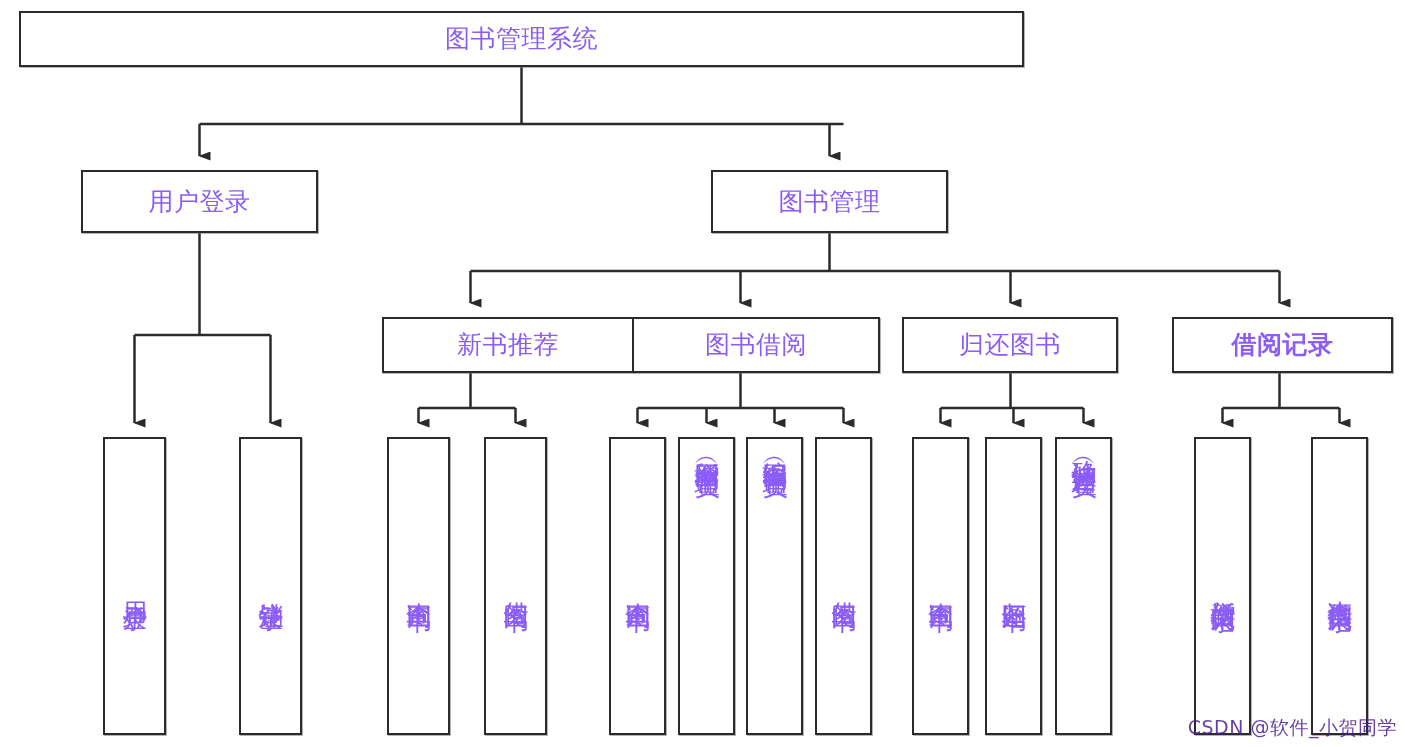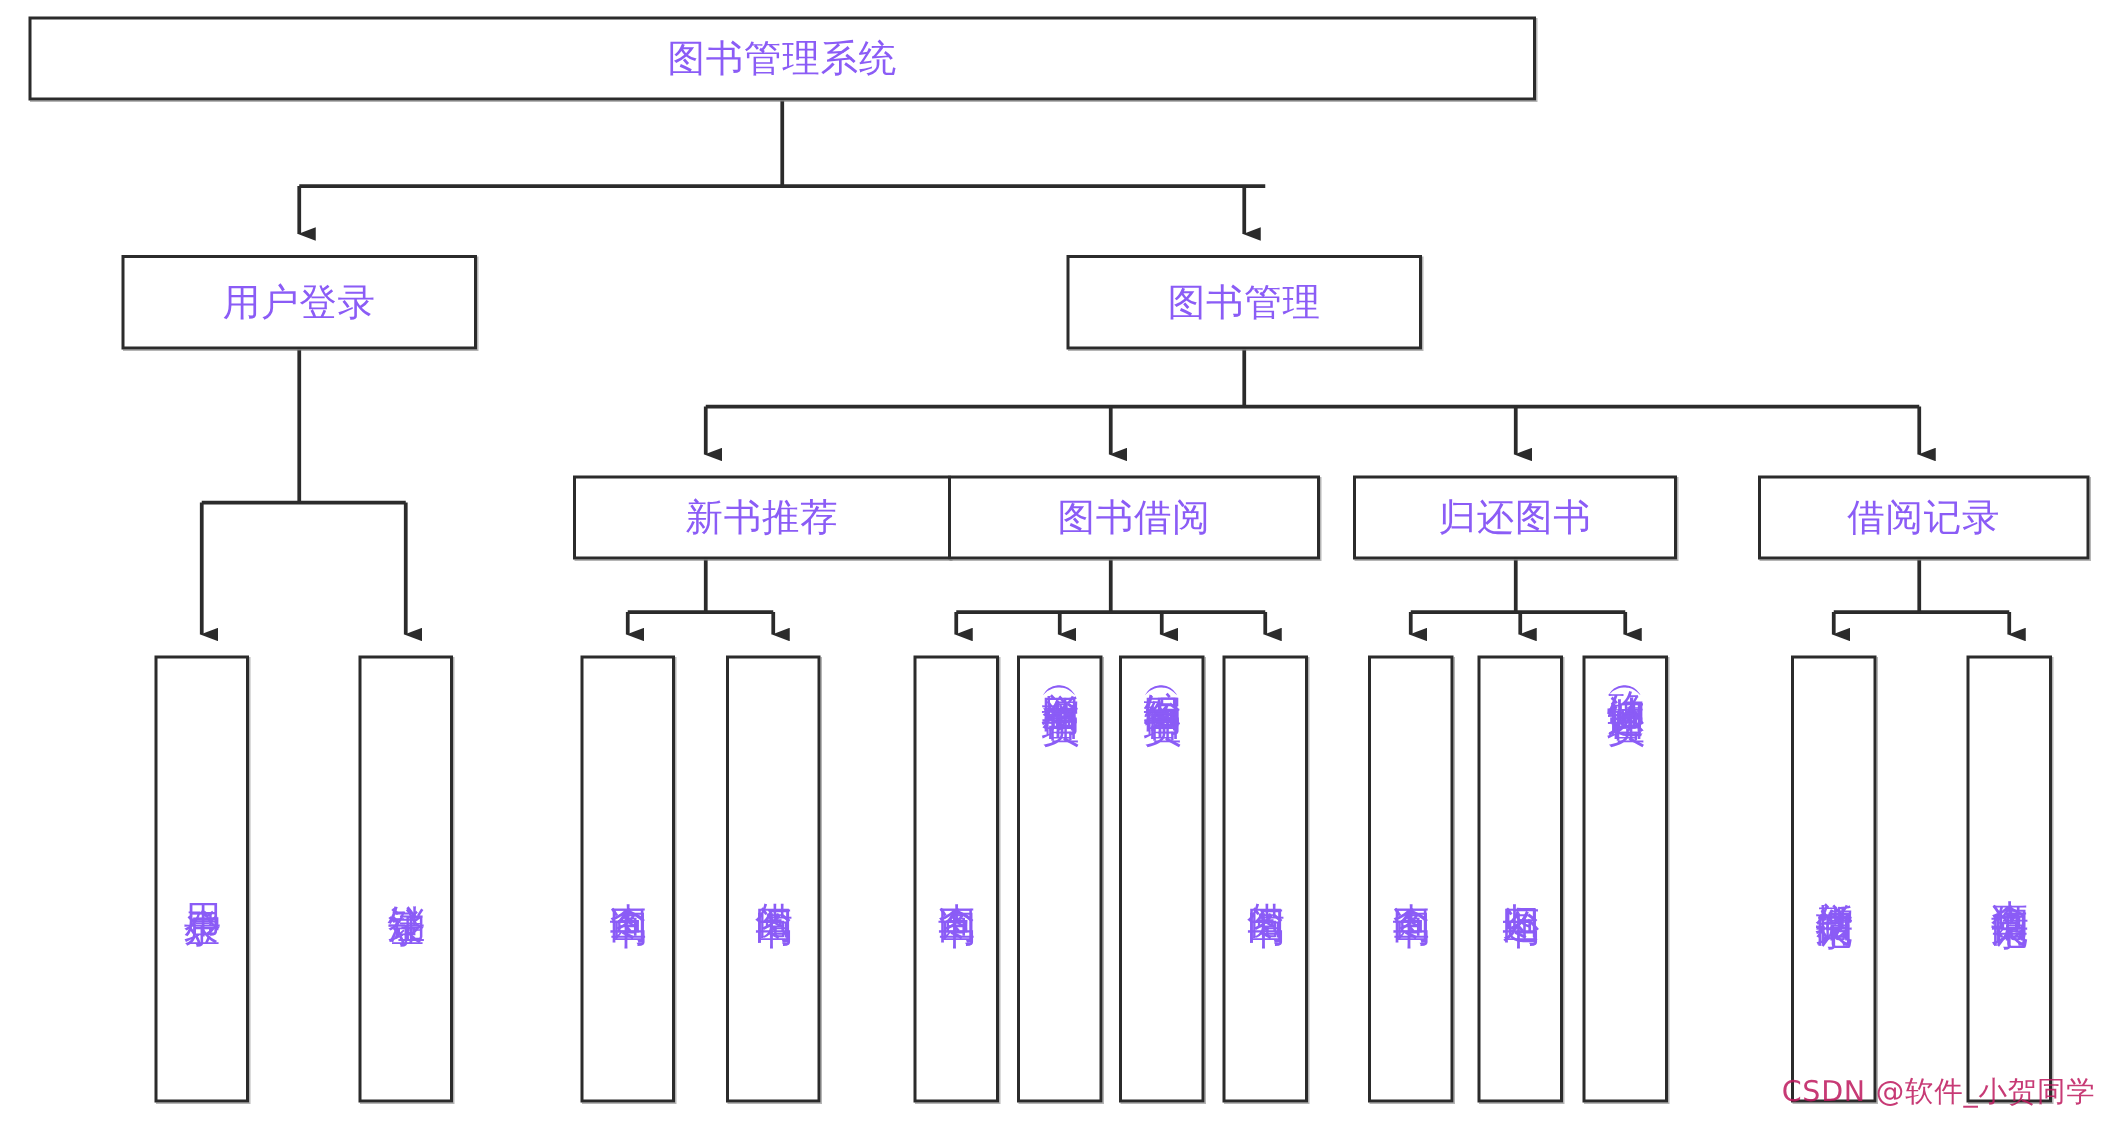--- a/index.html
+++ b/index.html
@@ -160,7 +160,7 @@
   <div class="node horizontal" style="left:902px; top:317px; width:216px; height:56px;">
     <span class="label">归还图书</span>
   </div>
-  <div class="node horizontal" style="left:1172px; top:317px; width:221px; height:56px;">
+  <div class="node horizontal" style="left:1172px; top:317px; width:221px; height:56px;font-weight:bold;">
     <span class="label">借阅记录</span>
   </div>
 

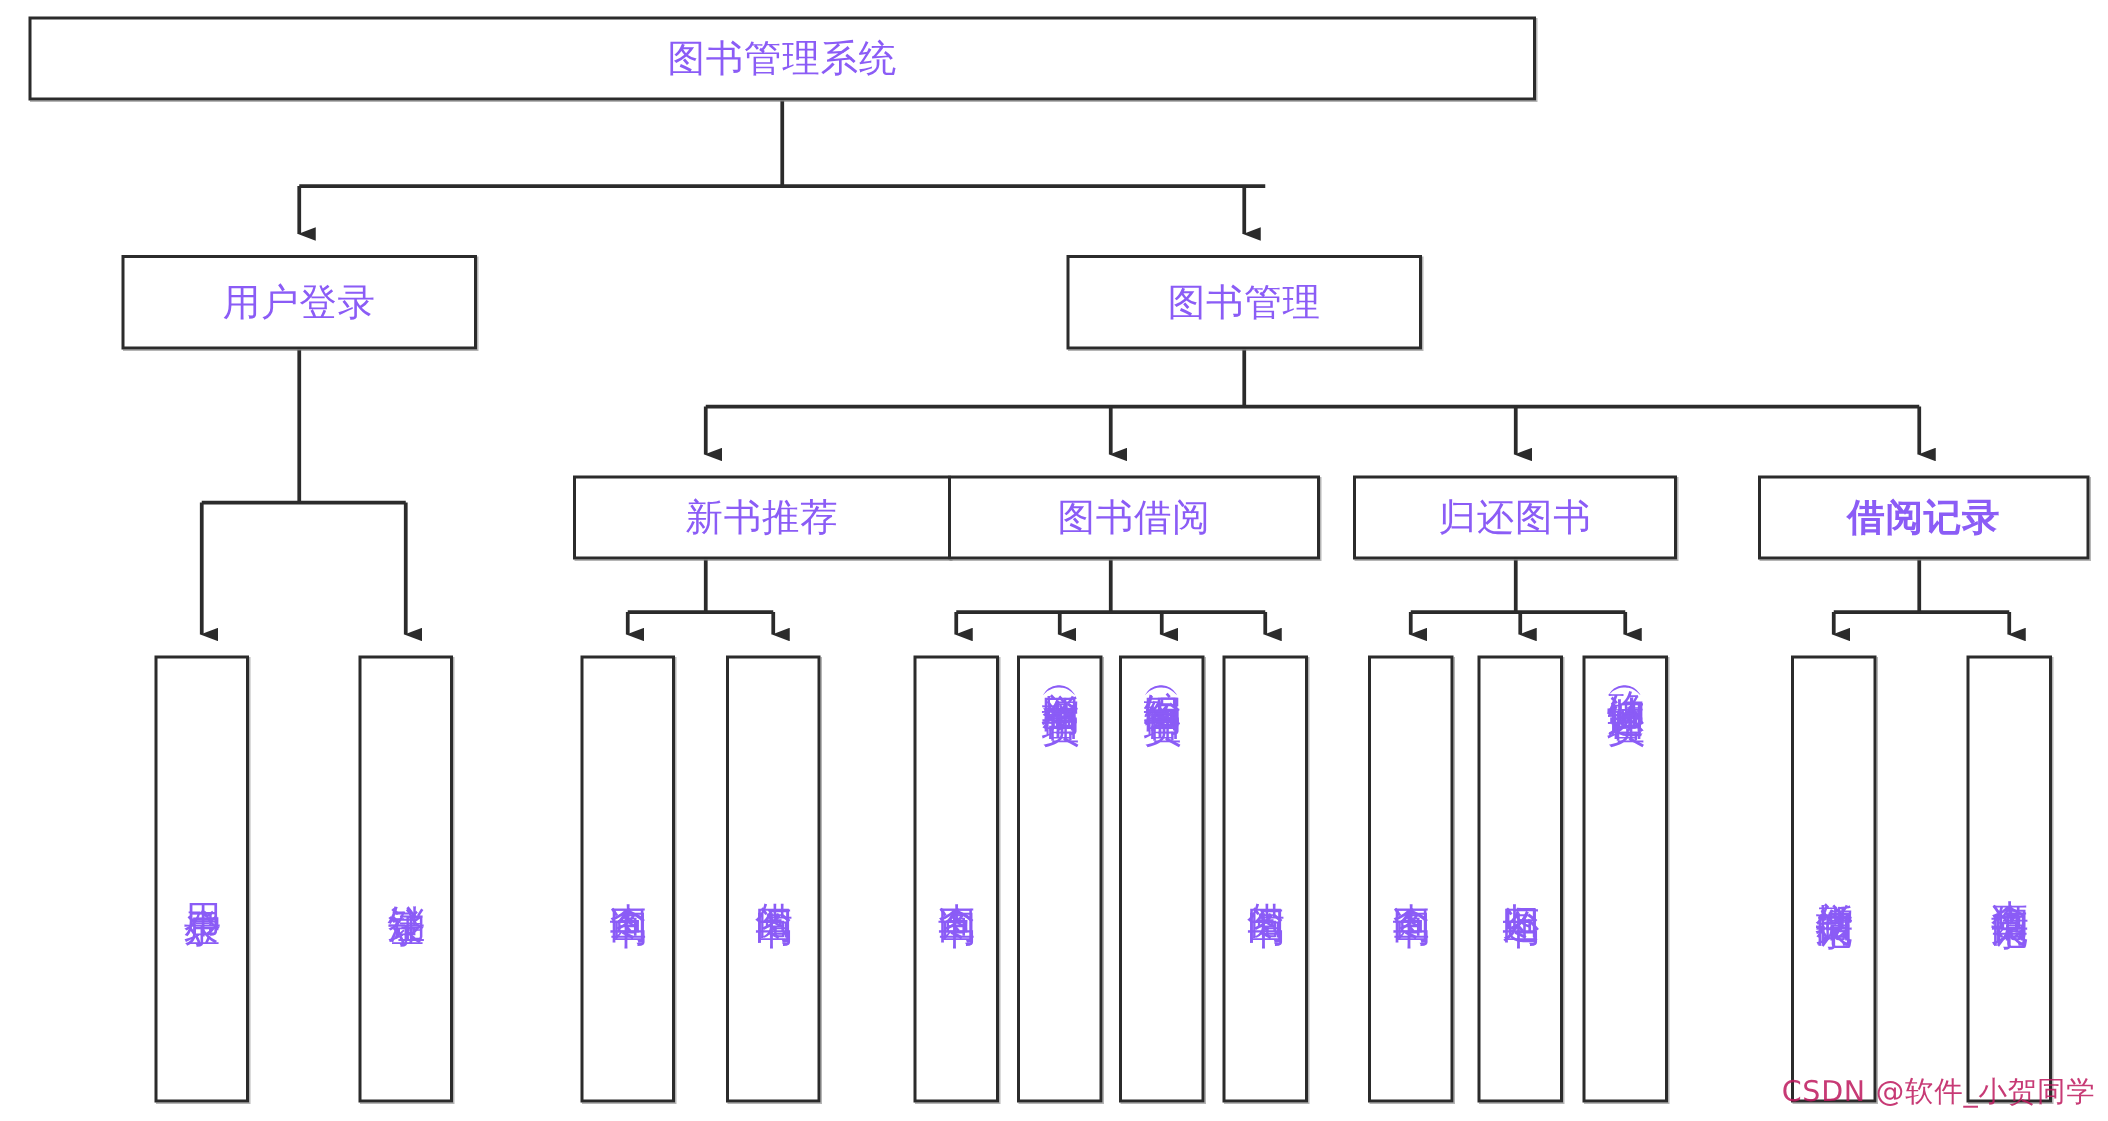--- a/index.html
+++ b/index.html
@@ -67,7 +67,7 @@
     right: 8px;
     bottom: 6px;
     font-size: 19px;
-    color: #be185d;
+    color: #4c1d95;
     opacity: 0.85;
     white-space: nowrap;
     letter-spacing: 0.5px;

